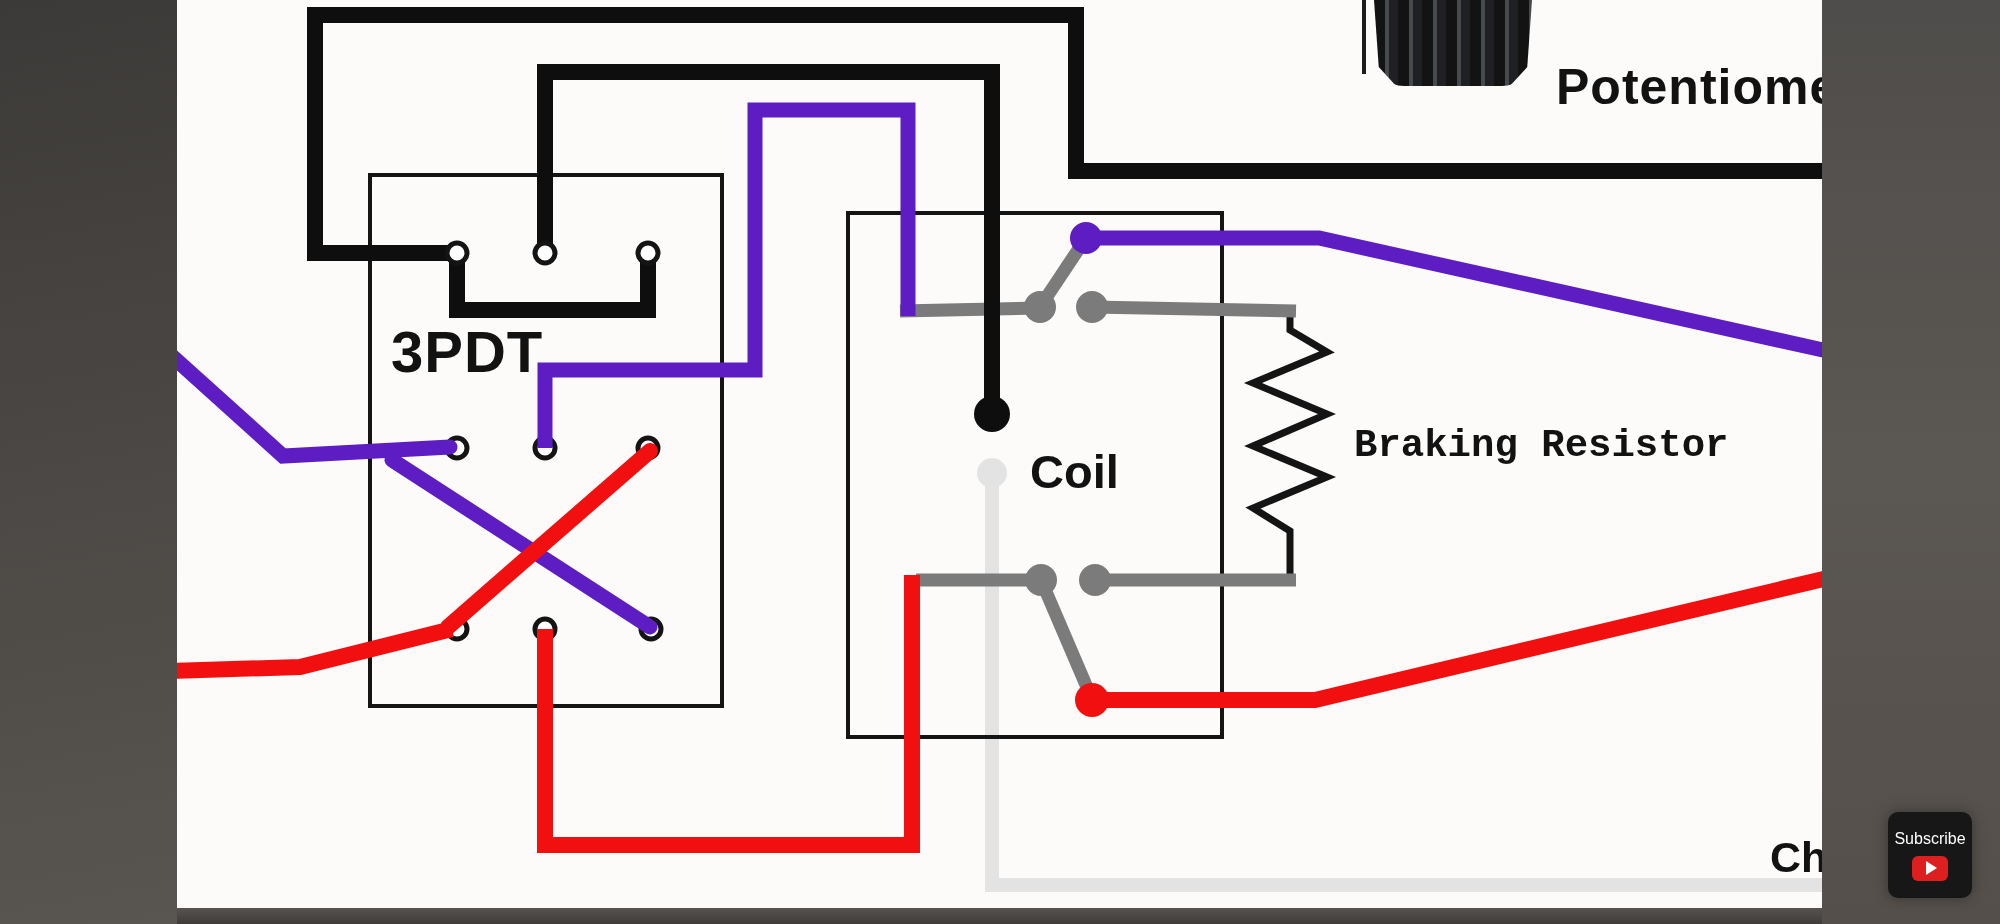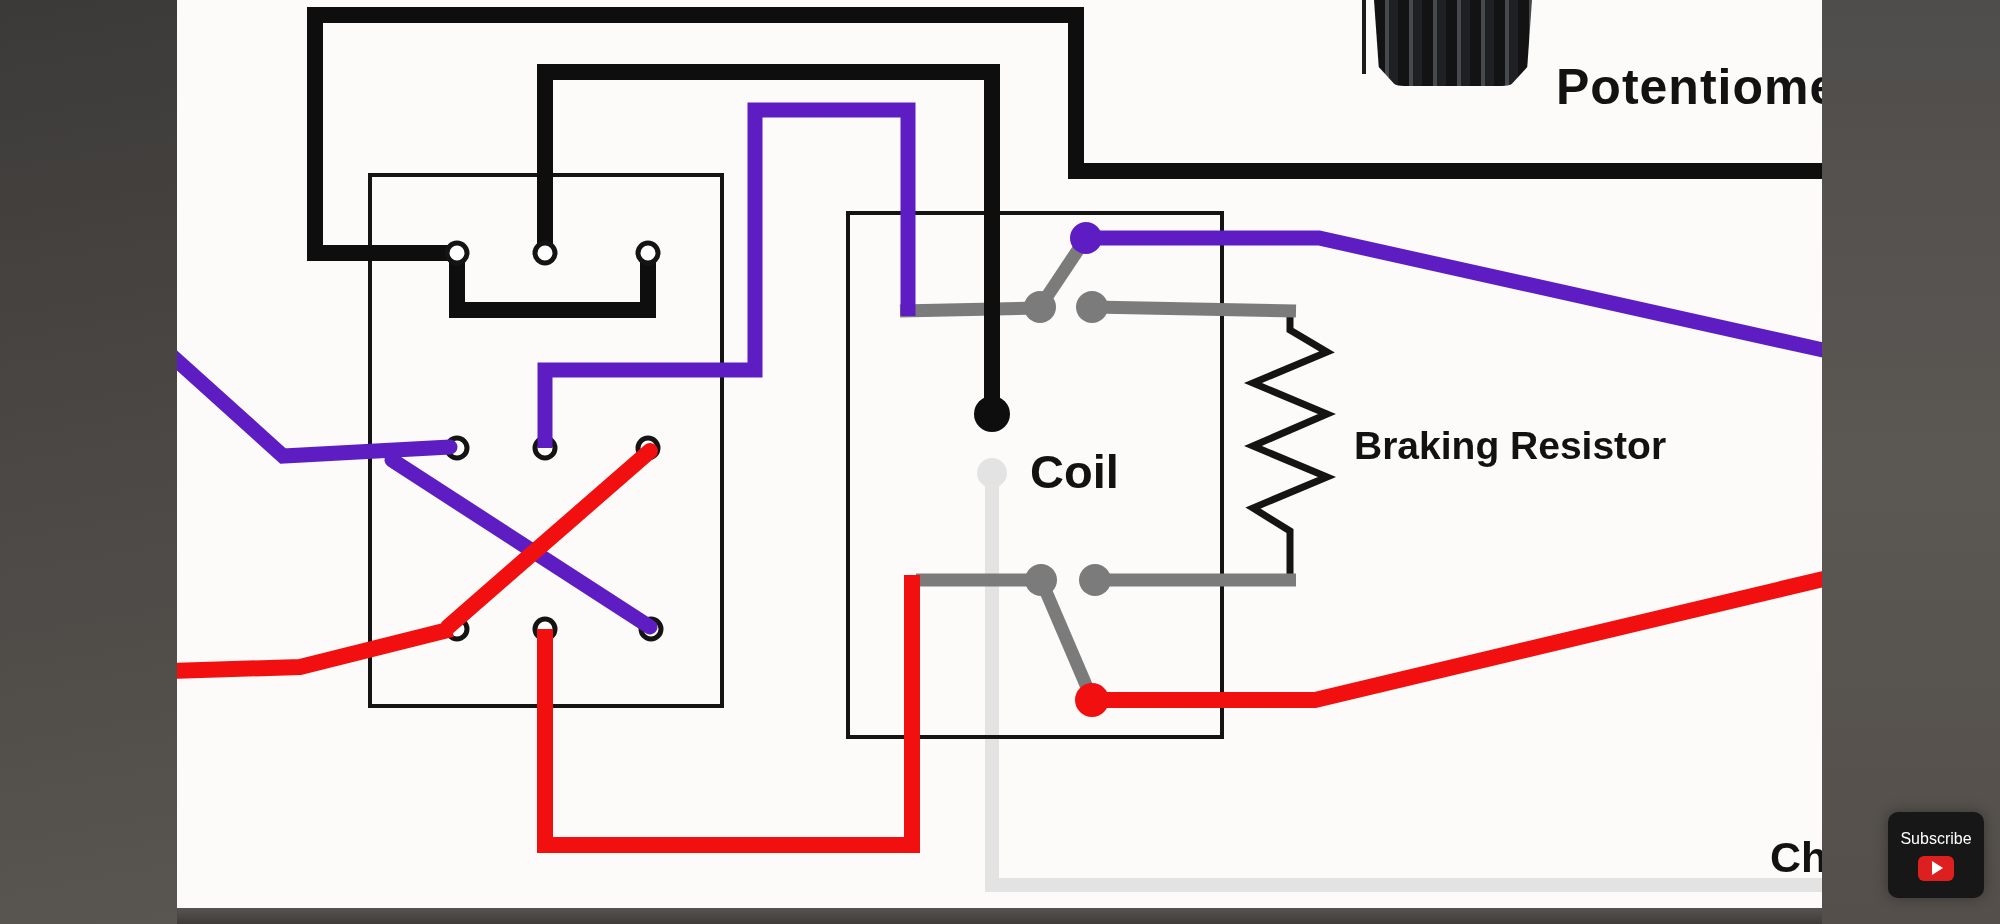--- a/index.html
+++ b/index.html
@@ -104,6 +104,7 @@
     <circle cx="1092" cy="700" r="17" fill="#f20f0f"></circle>
   </svg>
 
+  <div class="label lbl-switch">3PDT</div>
   <div class="label lbl-relay2">Coil</div>
   <div class="label lbl-resistor">Braking Resistor</div>
   <div class="label lbl-pot">Potentiometer</div>

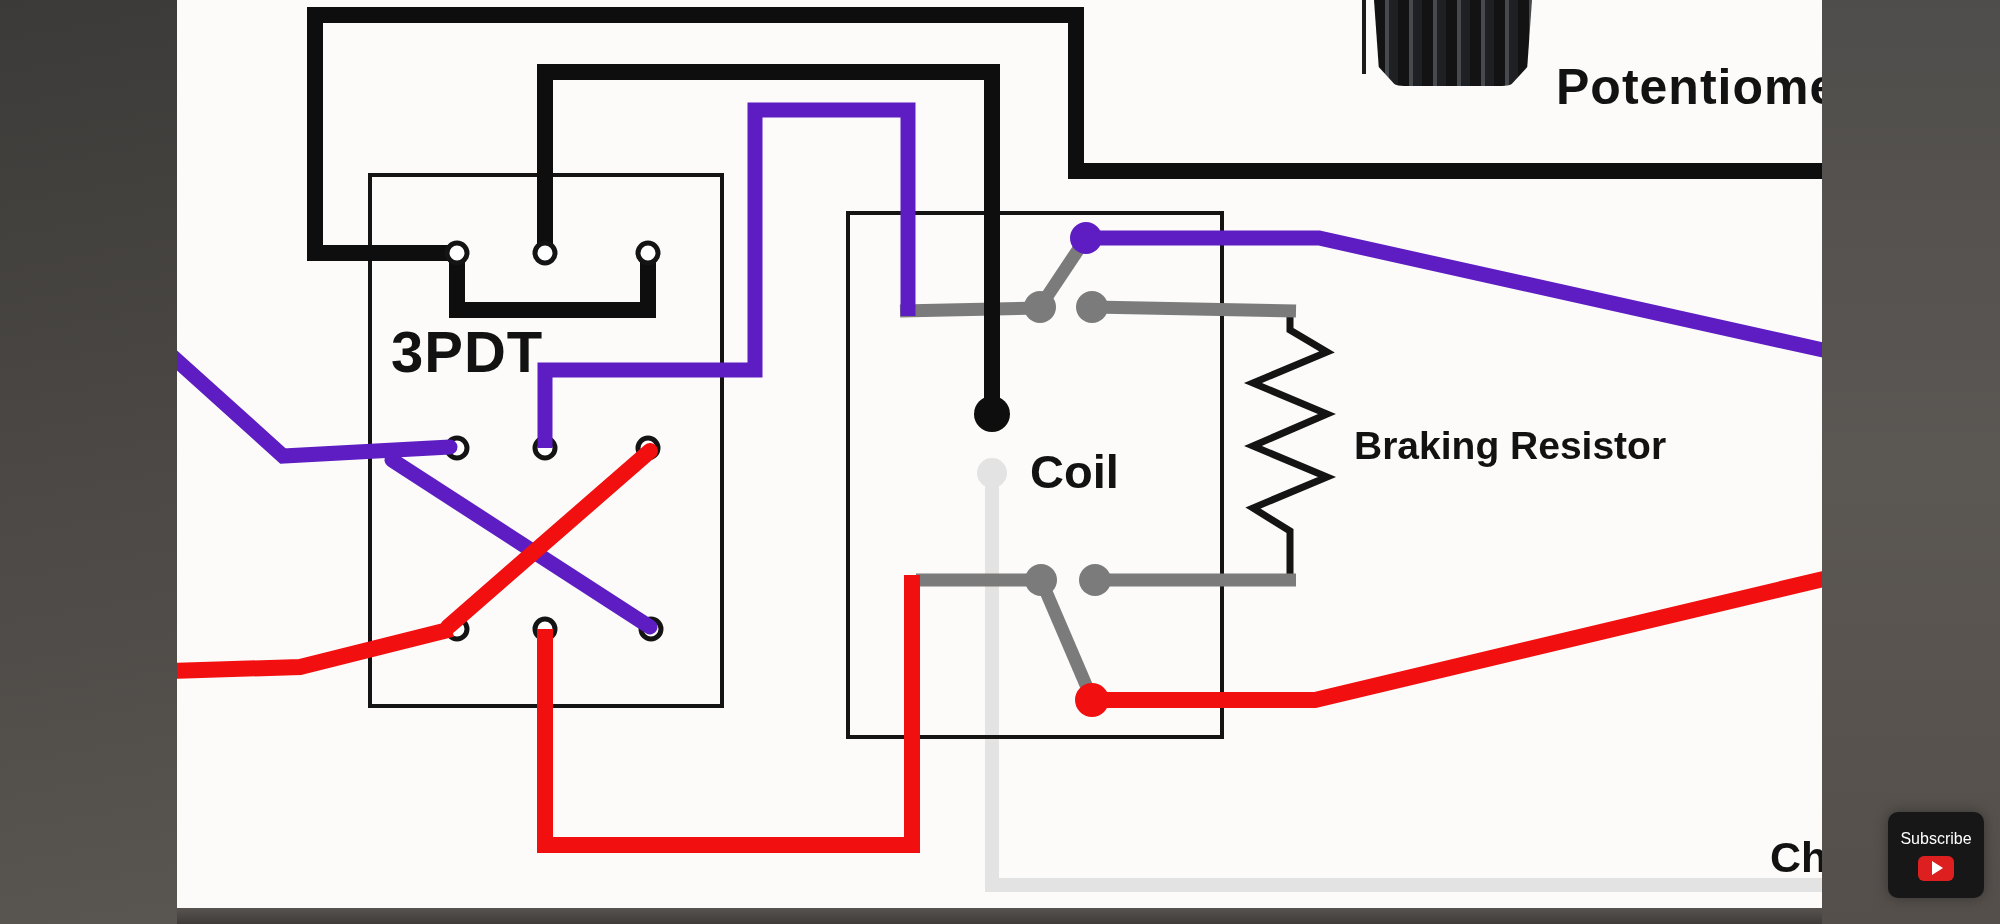--- a/index.html
+++ b/index.html
@@ -11,7 +11,7 @@
   .lbl-relay1{left:1017px;top:388px;font-size:47px;font-weight:bold;}
   .lbl-relay2{left:1030px;top:444px;font-size:47px;font-weight:bold;}
   .lbl-resistor{left:1354px;top:424px;font-size:39px;font-weight:bold;
-                font-family:Liberation Sans, sans-serif;}
+                font-family:Liberation Mono, monospace;}
   .lbl-pot{left:1556px;top:58px;font-size:50px;font-weight:bold;letter-spacing:1px;}
   .lbl-cha{left:1770px;top:833px;font-size:43px;font-weight:bold;}
   .bar{position:absolute;top:0;height:924px;z-index:10;}

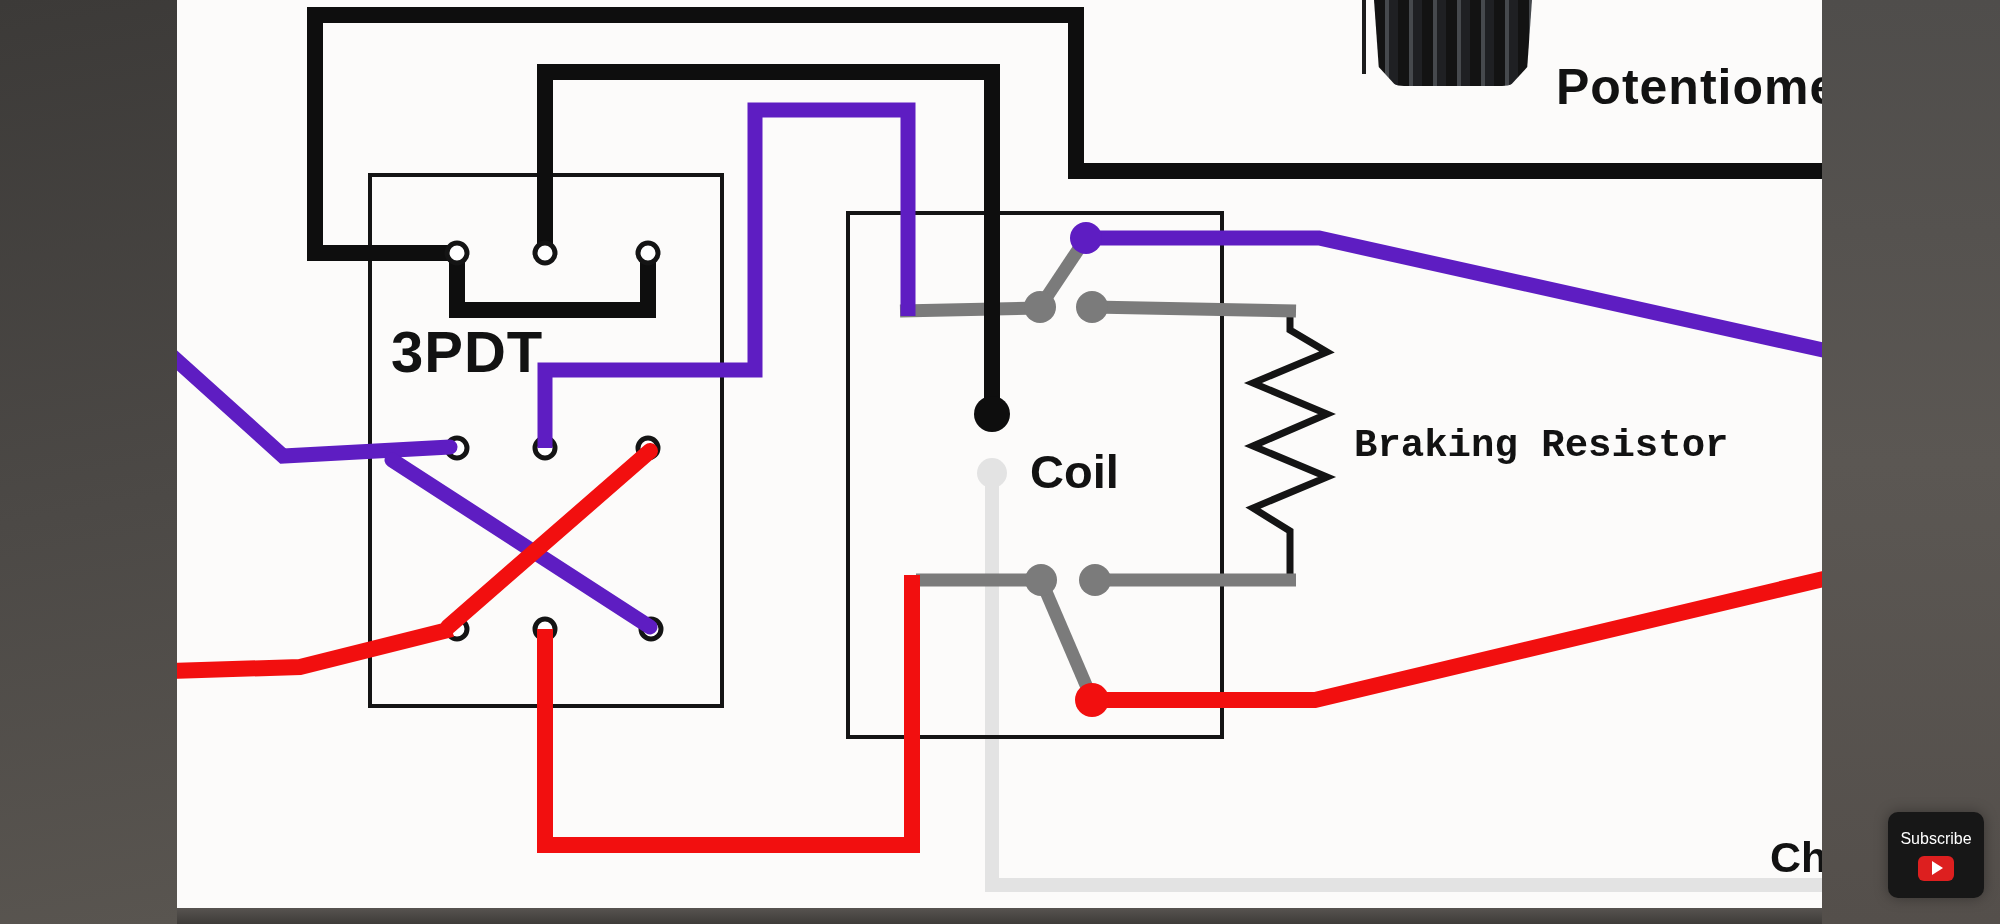--- a/index.html
+++ b/index.html
@@ -25,7 +25,7 @@
     background:repeating-linear-gradient(90deg,#131313 0 11px,#46494d 11px 15px,#1f2023 15px 24px);
     clip-path:polygon(0 0,100% 0,97% 78%,86% 100%,14% 100%,3% 78%);
     border-radius:0 0 30px 30px;}
-  .subscribe{position:absolute;left:1888px;top:812px;width:96px;height:86px;z-index:11;
+  .subscribe{position:absolute;left:1888px;top:812px;width:84px;height:86px;z-index:11;
     background:#171717;border-radius:10px;display:flex;flex-direction:column;
     align-items:center;justify-content:center;gap:8px;cursor:pointer;
     box-shadow:0 0 14px rgba(0,0,0,.35);}

